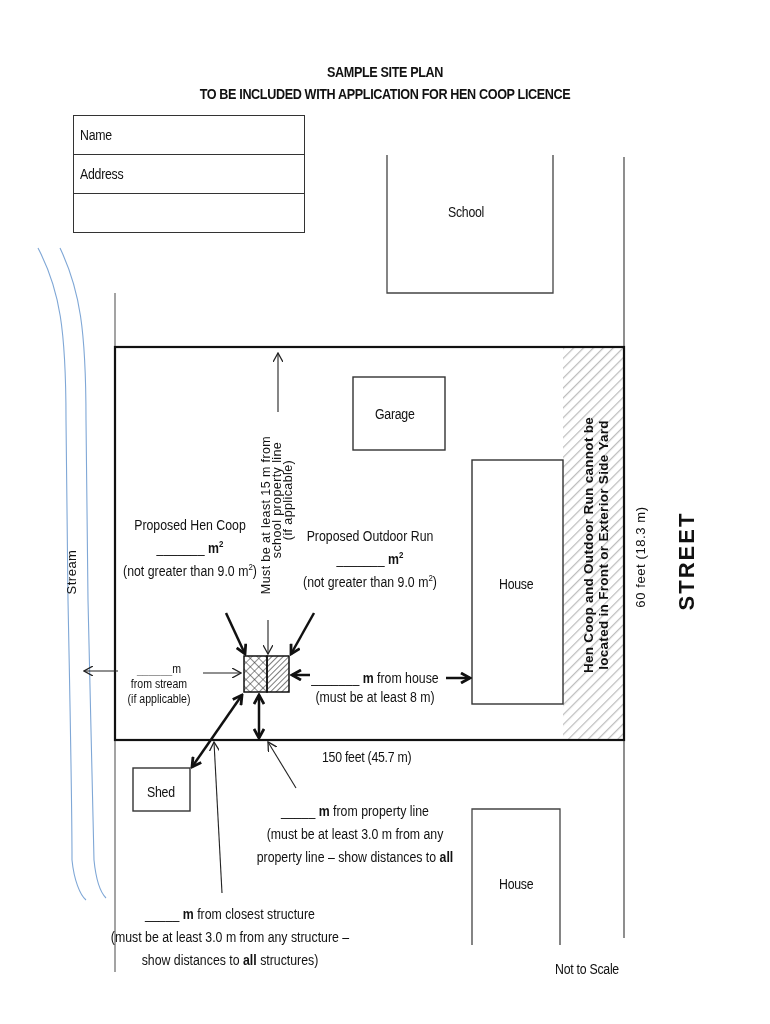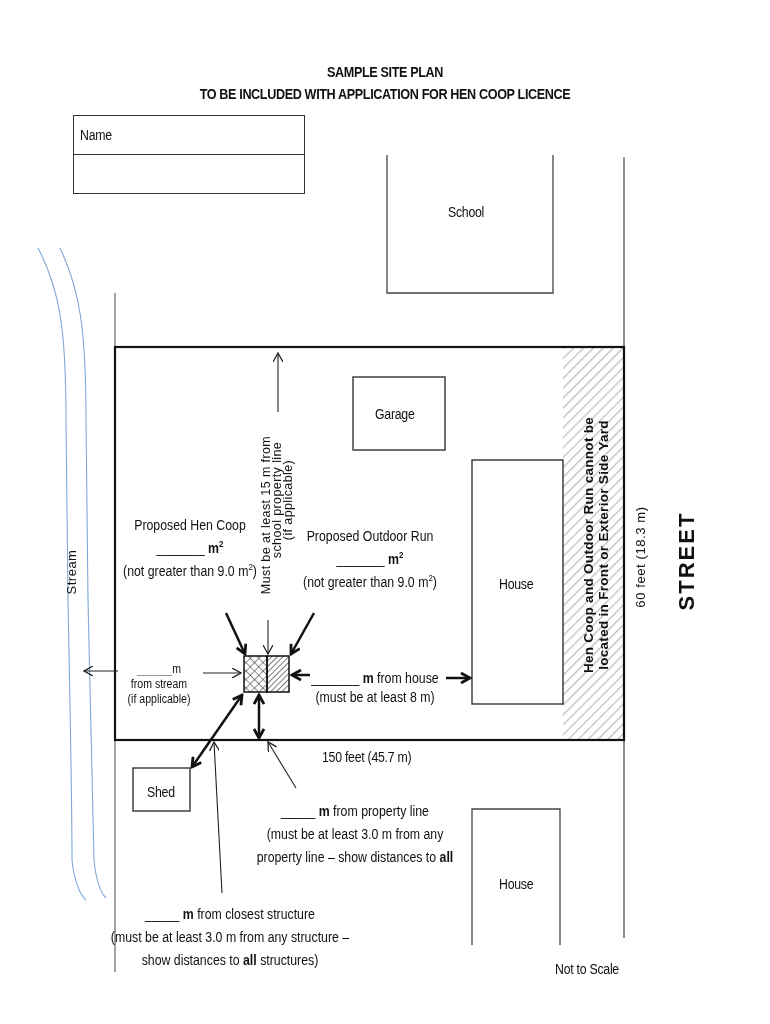--- a/index.html
+++ b/index.html
@@ -24,6 +24,9 @@
   <tbody>
       <tr>
         <td><span class="lbl" style="display:inline-block">Name</span></td>
+      </tr>
+  <tr>
+        <td><span class="lbl" style="display:inline-block">Address</span></td>
       </tr>
   <tr>
         <td><span class="lbl" style="display:inline-block"></span></td>

